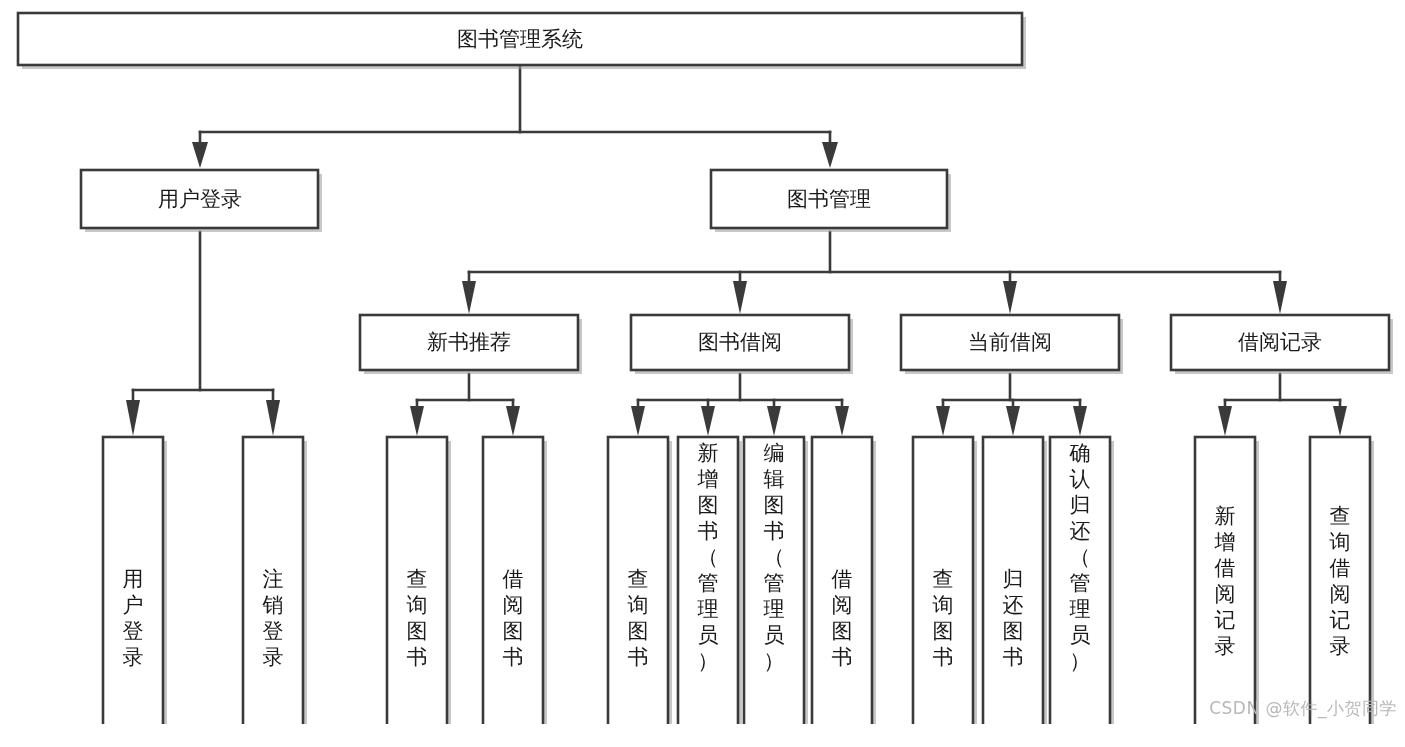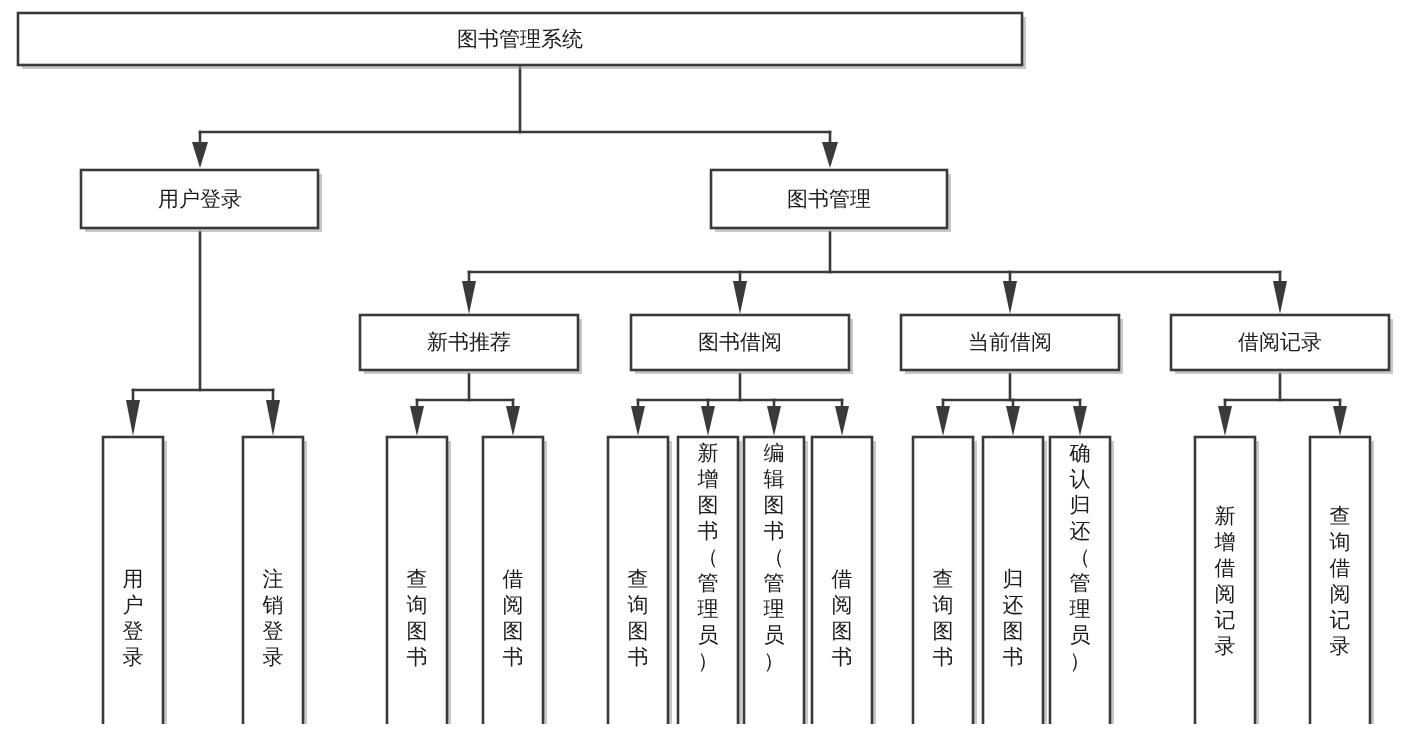--- a/index.html
+++ b/index.html
@@ -275,6 +275,7 @@
 
   </svg>
 
+  <div class="watermark-text">CSDN @软件_小贺同学</div>
 
 </div>
 

